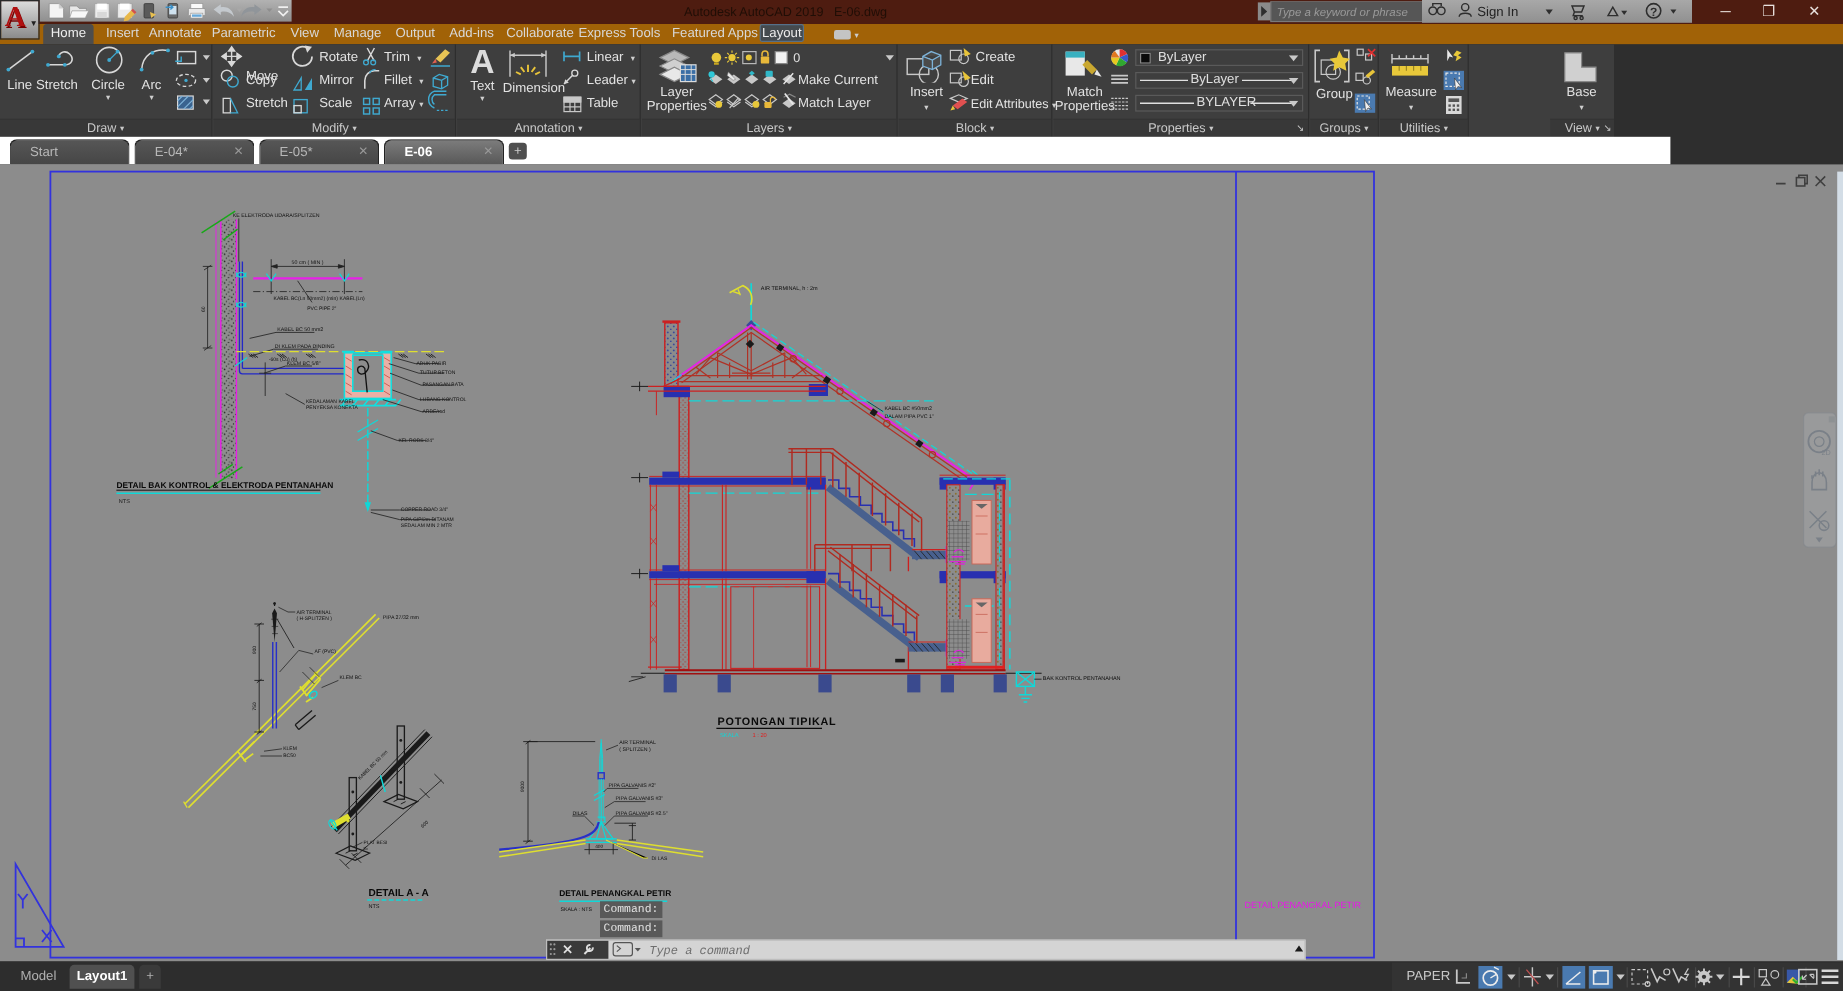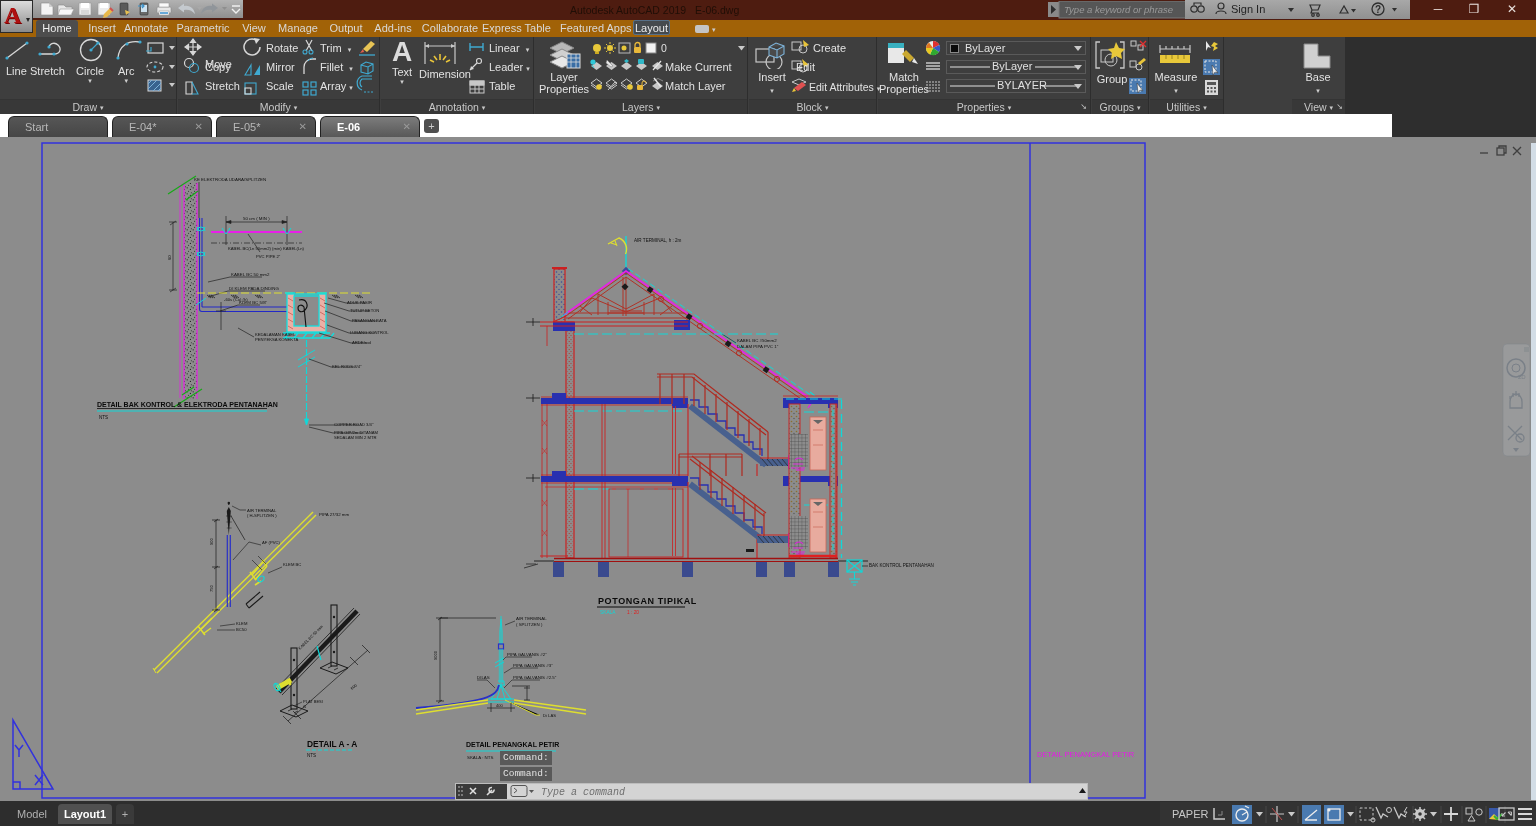--- a/index.html
+++ b/index.html
@@ -163,7 +163,7 @@
   <div class="rtab" style="left:324px; width:44px;">Output</div>
   <div class="rtab" style="left:370px; width:46px;">Add-ins</div>
   <div class="rtab" style="left:418px; width:64px;">Collaborate</div>
-  <div class="rtab" style="left:482px; width:68px;">Express Table</div>
+  <div class="rtab" style="left:482px; width:68px;">Express Tools</div>
   <div class="rtab" style="left:560px; width:68px;">Featured Apps</div>
   <div class="rtab layout" style="left:633px; width:37px; height:15px; line-height:14px;">Layout</div>
   <div style="position:absolute; left:695px; top:5px; width:14px; height:8px; background:#c4c4c4; border-radius:2px;"></div>

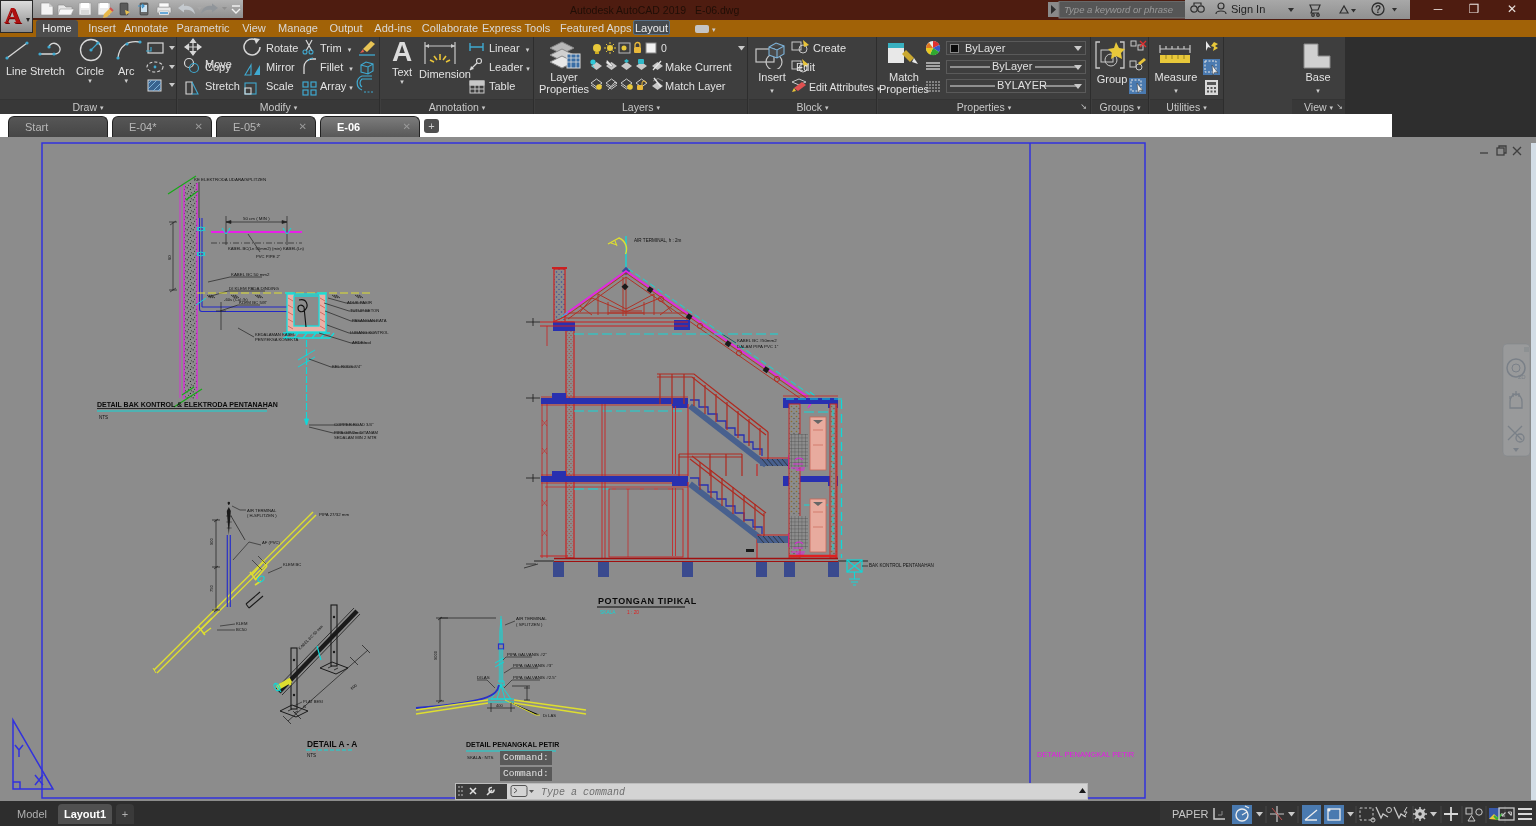--- a/index.html
+++ b/index.html
@@ -387,7 +387,7 @@
   <path d="M5 51 l-2 4 l4 -1" fill="#e8c43a"></path>
  </svg>
  <div class="tool" style="left:64px; top:5px;">Create</div>
- <div class="tool" style="left:47px; top:24px;">Edit</div>
+ <div class="tool" style="left:60px; top:24px;">Edit</div>
  <div class="tool" style="left:60px; top:44px; font-size:10.5px;">Edit Attributes&nbsp;<span class="dda">▾</span></div>
  <div class="plabel">Block <span class="dd">▾</span></div>
 </div>

